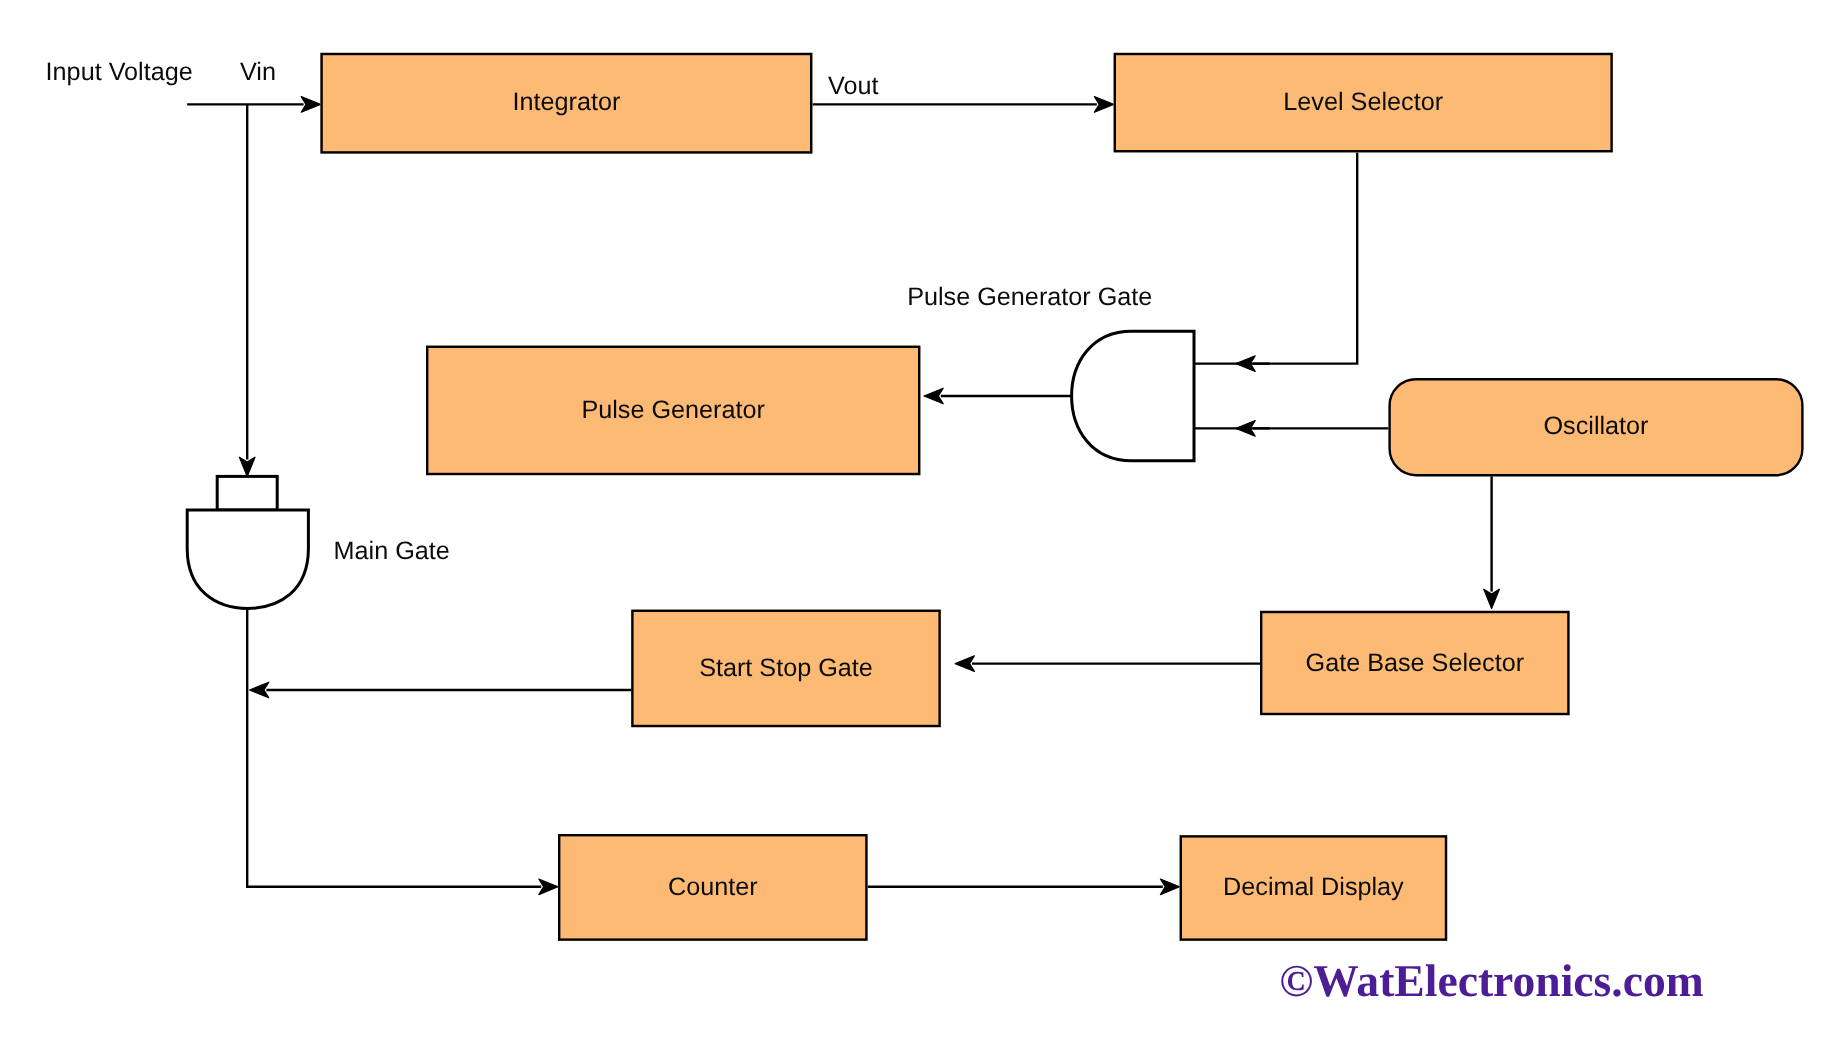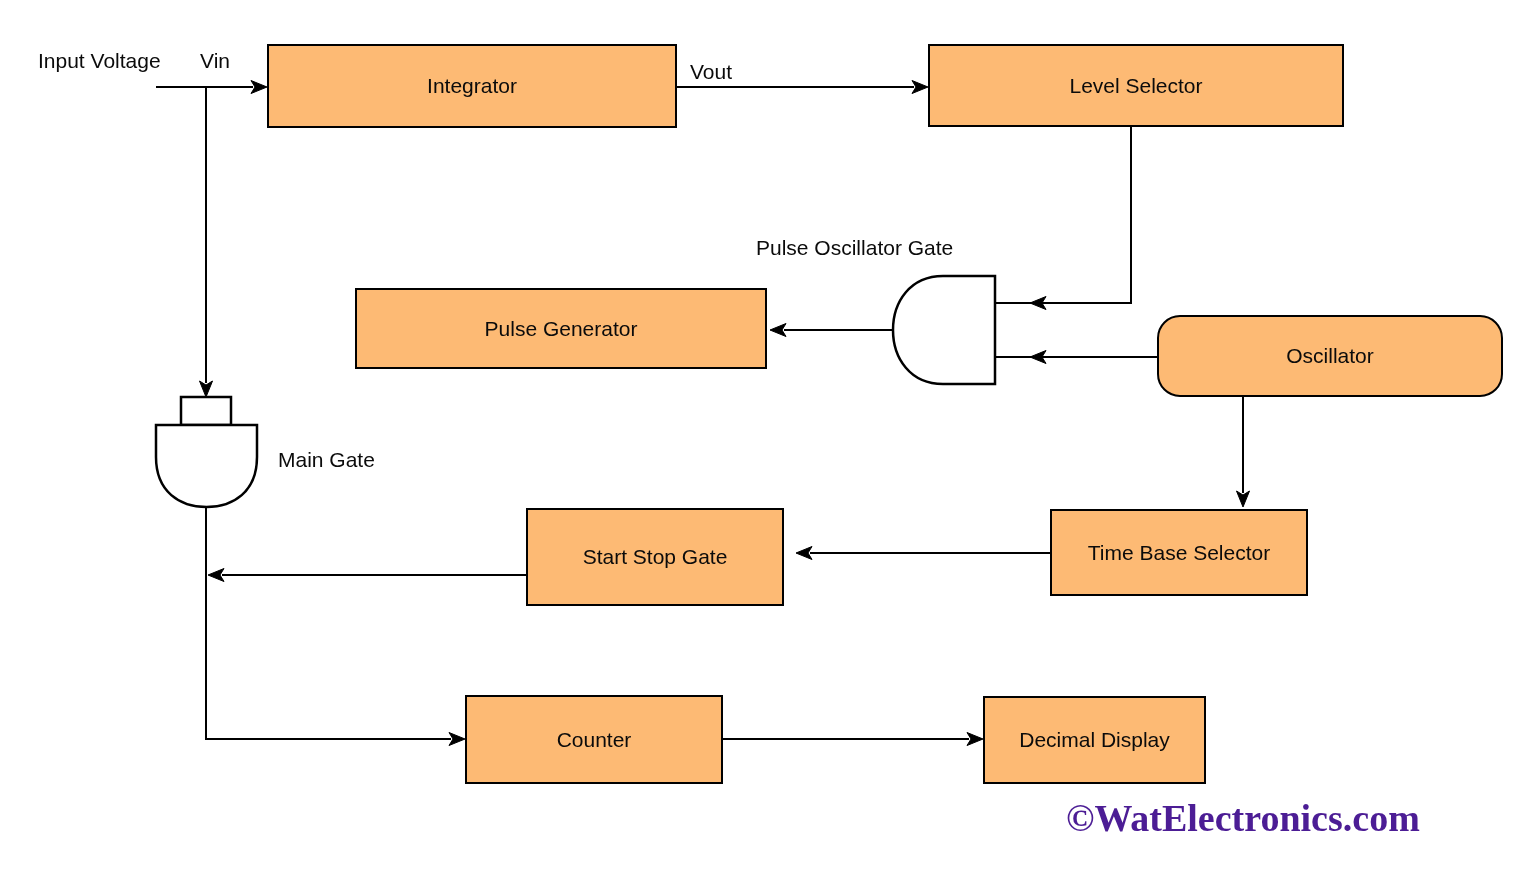--- a/index.html
+++ b/index.html
@@ -102,7 +102,7 @@
   <div class="flabel" id="label-input-voltage">Input Voltage</div>
   <div class="flabel" id="label-vin">Vin</div>
   <div class="flabel" id="label-vout">Vout</div>
-  <div class="flabel" id="label-pulse-generator-gate">Pulse Oscillator Gate</div>
+  <div class="flabel" id="label-pulse-generator-gate">Pulse Generator Gate</div>
   <div class="flabel" id="label-main-gate">Main Gate</div>
 
   <div class="watermark">©WatElectronics.com</div>

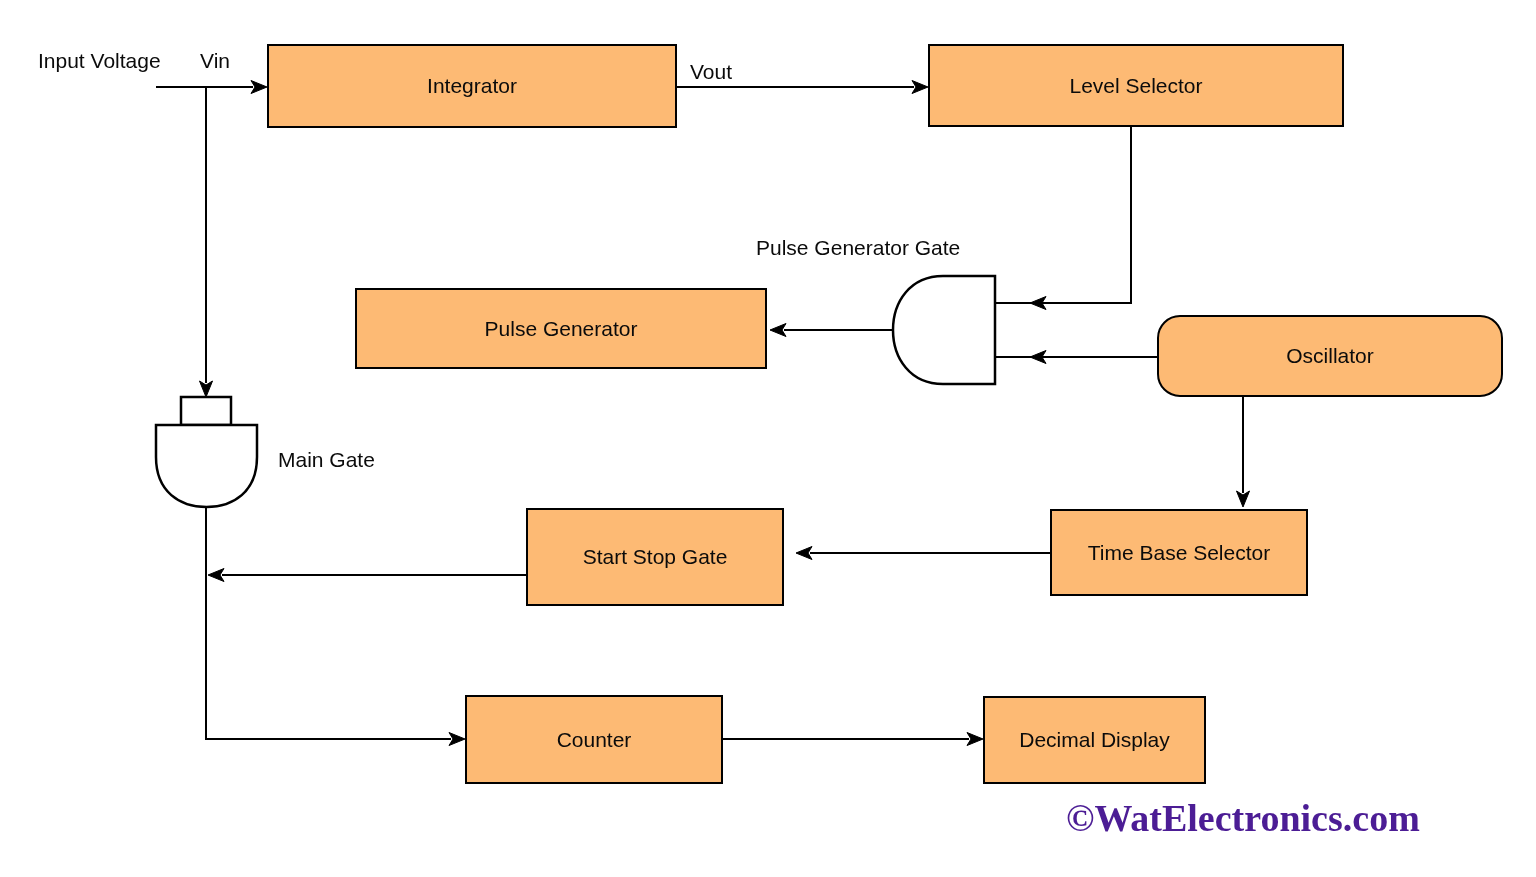--- a/index.html
+++ b/index.html
@@ -19,7 +19,7 @@
   .flabel{position:absolute;font-size:21px;white-space:nowrap;}
   #box-integrator{left:267px;top:44px;width:410px;height:84px;}
   #box-level-detector{left:928px;top:44px;width:416px;height:83px;}
-  #box-pulse-generator{left:355px;top:288px;width:412px;height:81px;}
+  #box-pulse-generator{left:355px;top:288px;width:412px;height:108px;}
   #box-oscillator{left:1157px;top:315px;width:346px;height:82px;border-radius:23px;}
   #box-start-stop-gate{left:526px;top:508px;width:258px;height:98px;}
   #box-time-base-selector{left:1050px;top:509px;width:258px;height:87px;}

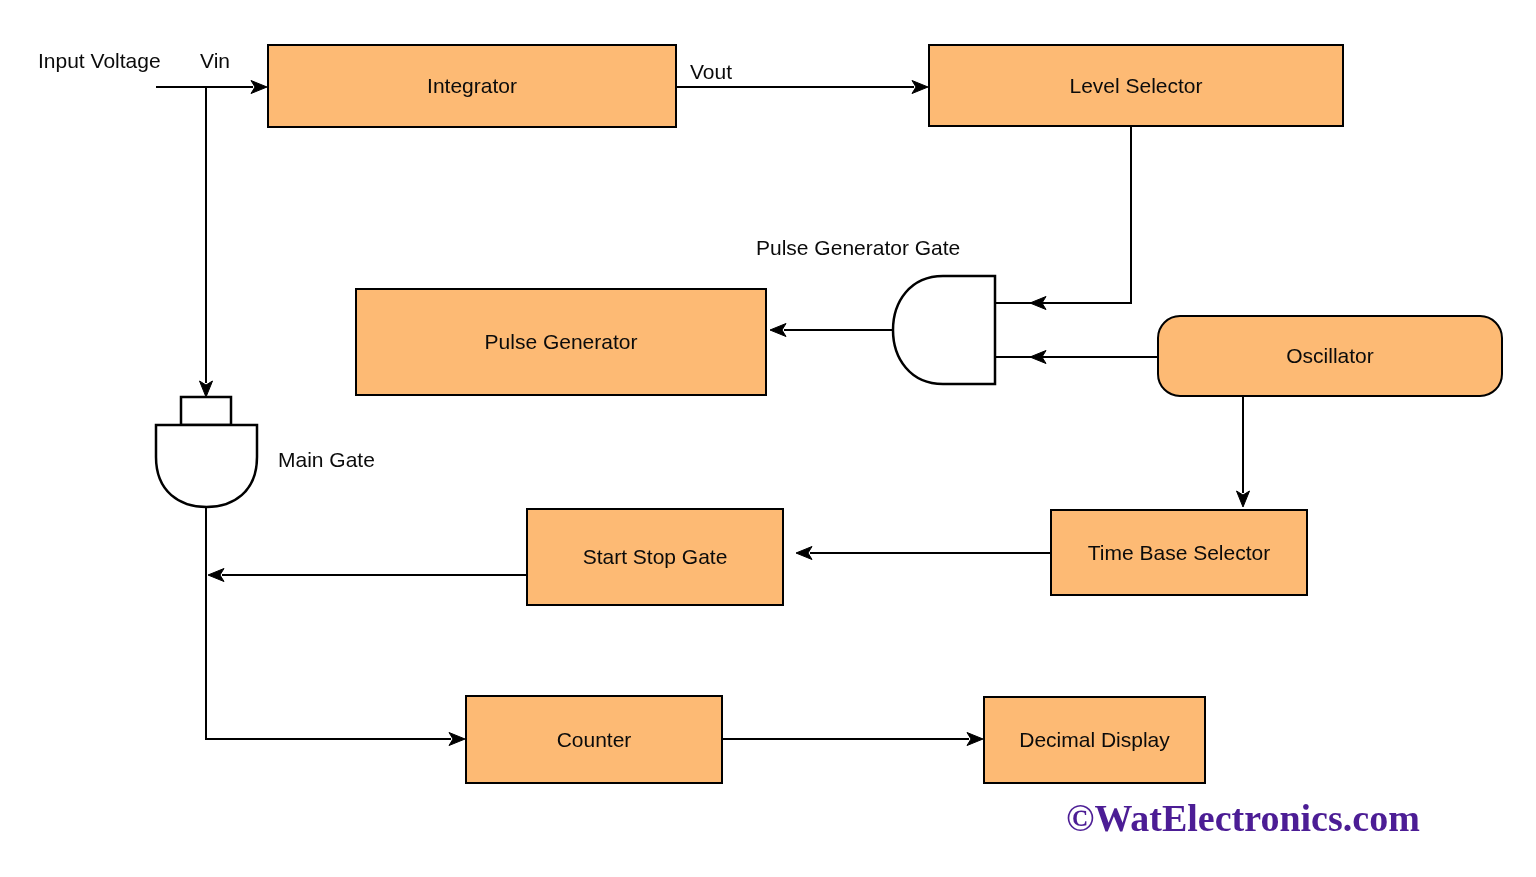--- a/index.html
+++ b/index.html
@@ -90,7 +90,7 @@
     <span>Start Stop Gate</span>
   </div>
   <div class="box" id="box-time-base-selector">
-    <span>Time Base Selector</span>
+    <span>Gate Base Selector</span>
   </div>
   <div class="box" id="box-counter">
     <span>Counter</span>

